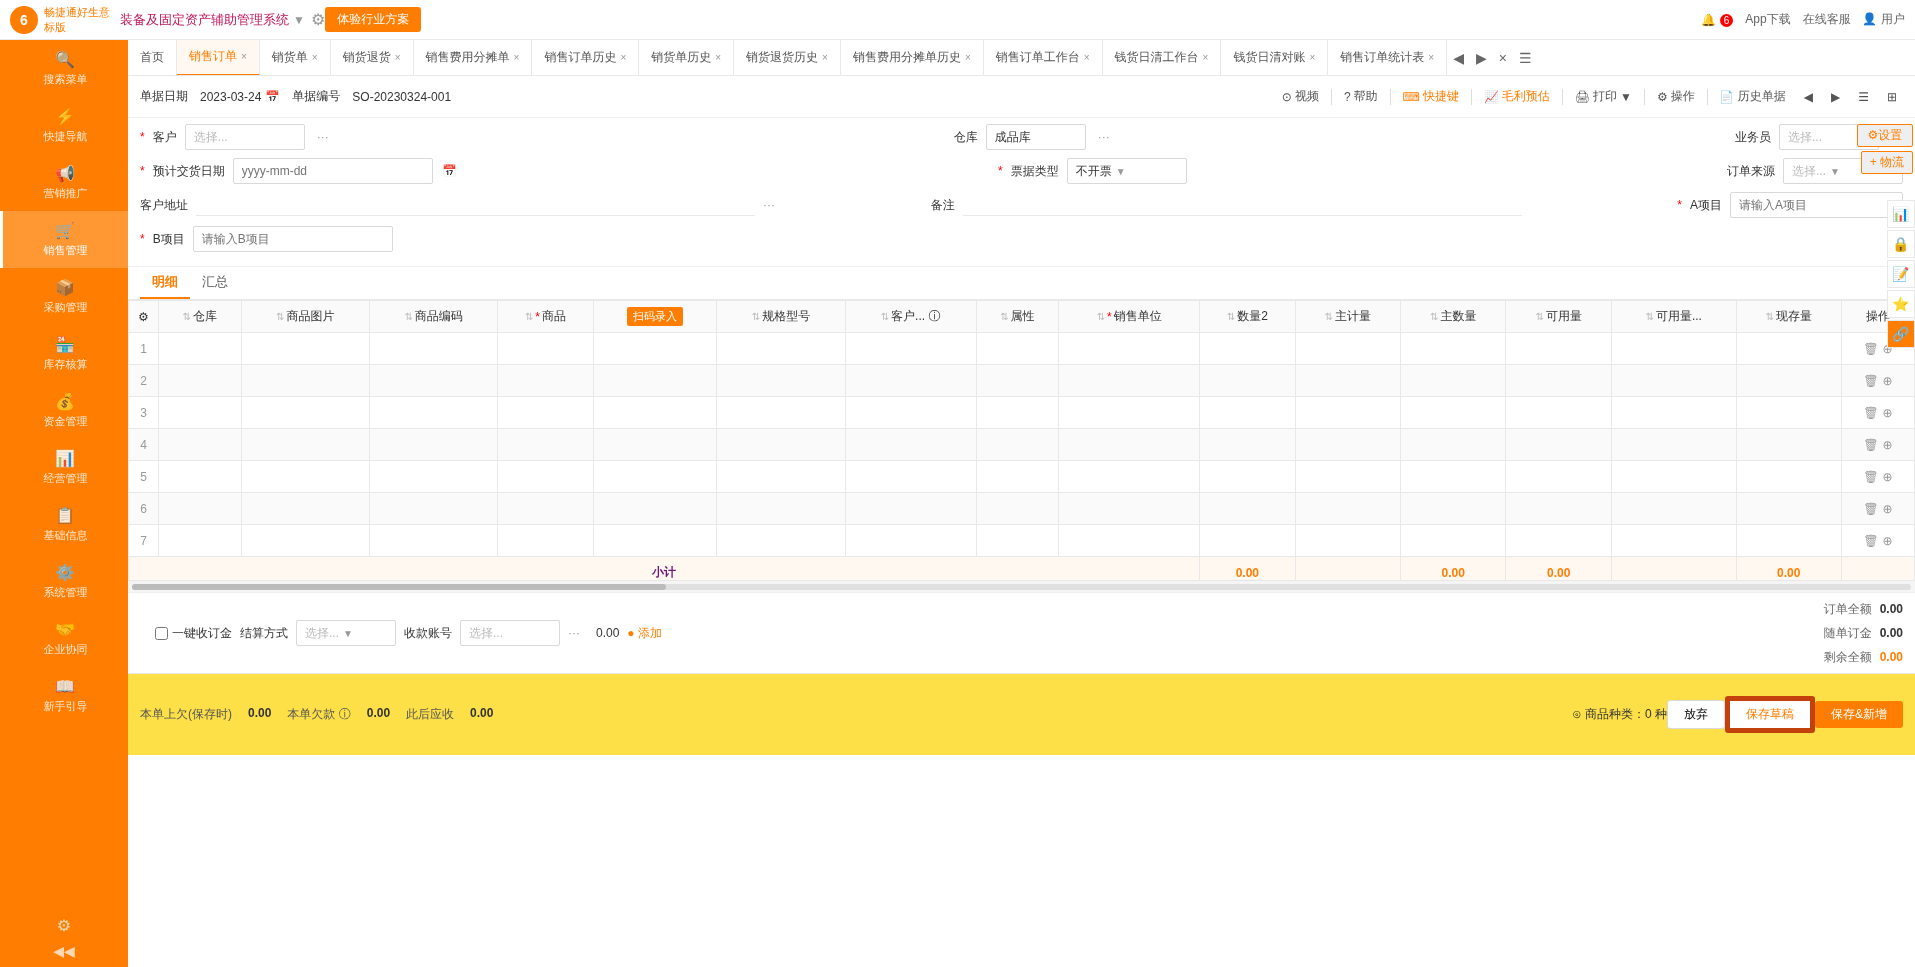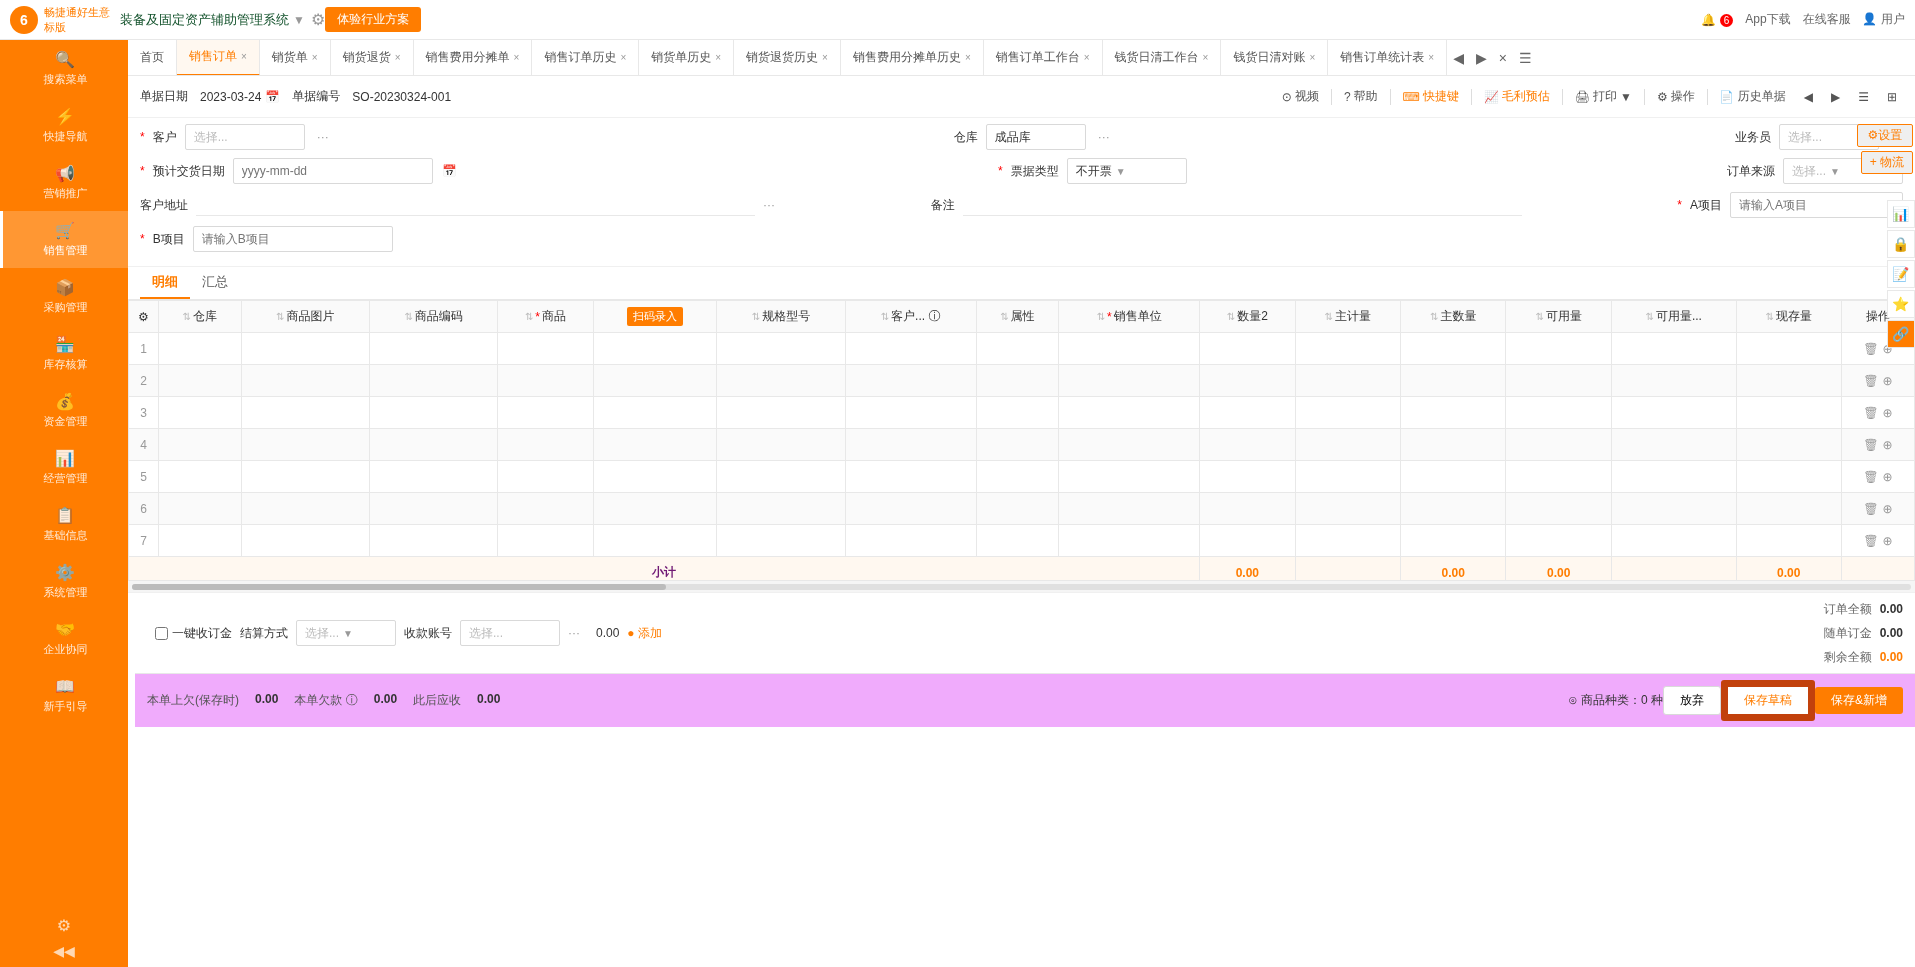--- a/index.html
+++ b/index.html
@@ -16,7 +16,7 @@
     .logo-area { display: flex; align-items: center; gap: 6px; margin-right: 10px; }
     .logo-icon { width: 28px; height: 28px; background: #ff7d00; border-radius: 50%; display: flex; align-items: center; justify-content: center; color: #fff; font-size: 14px; font-weight: bold; }
     .logo-text { font-size: 11px; color: #ff7d00; line-height: 1.3; }
-    .system-title { font-size: 13px; color: #14532d; }
+    .system-title { font-size: 13px; color: #be185d; }
     .top-bar-center { flex: 1; display: flex; align-items: center; gap: 8px; }
     .solution-btn { background: #ff7d00; color: #fff; border: none; padding: 4px 12px; border-radius: 3px; cursor: pointer; font-size: 12px; }
     .top-bar-right { display: flex; align-items: center; gap: 12px; font-size: 12px; color: #666; }

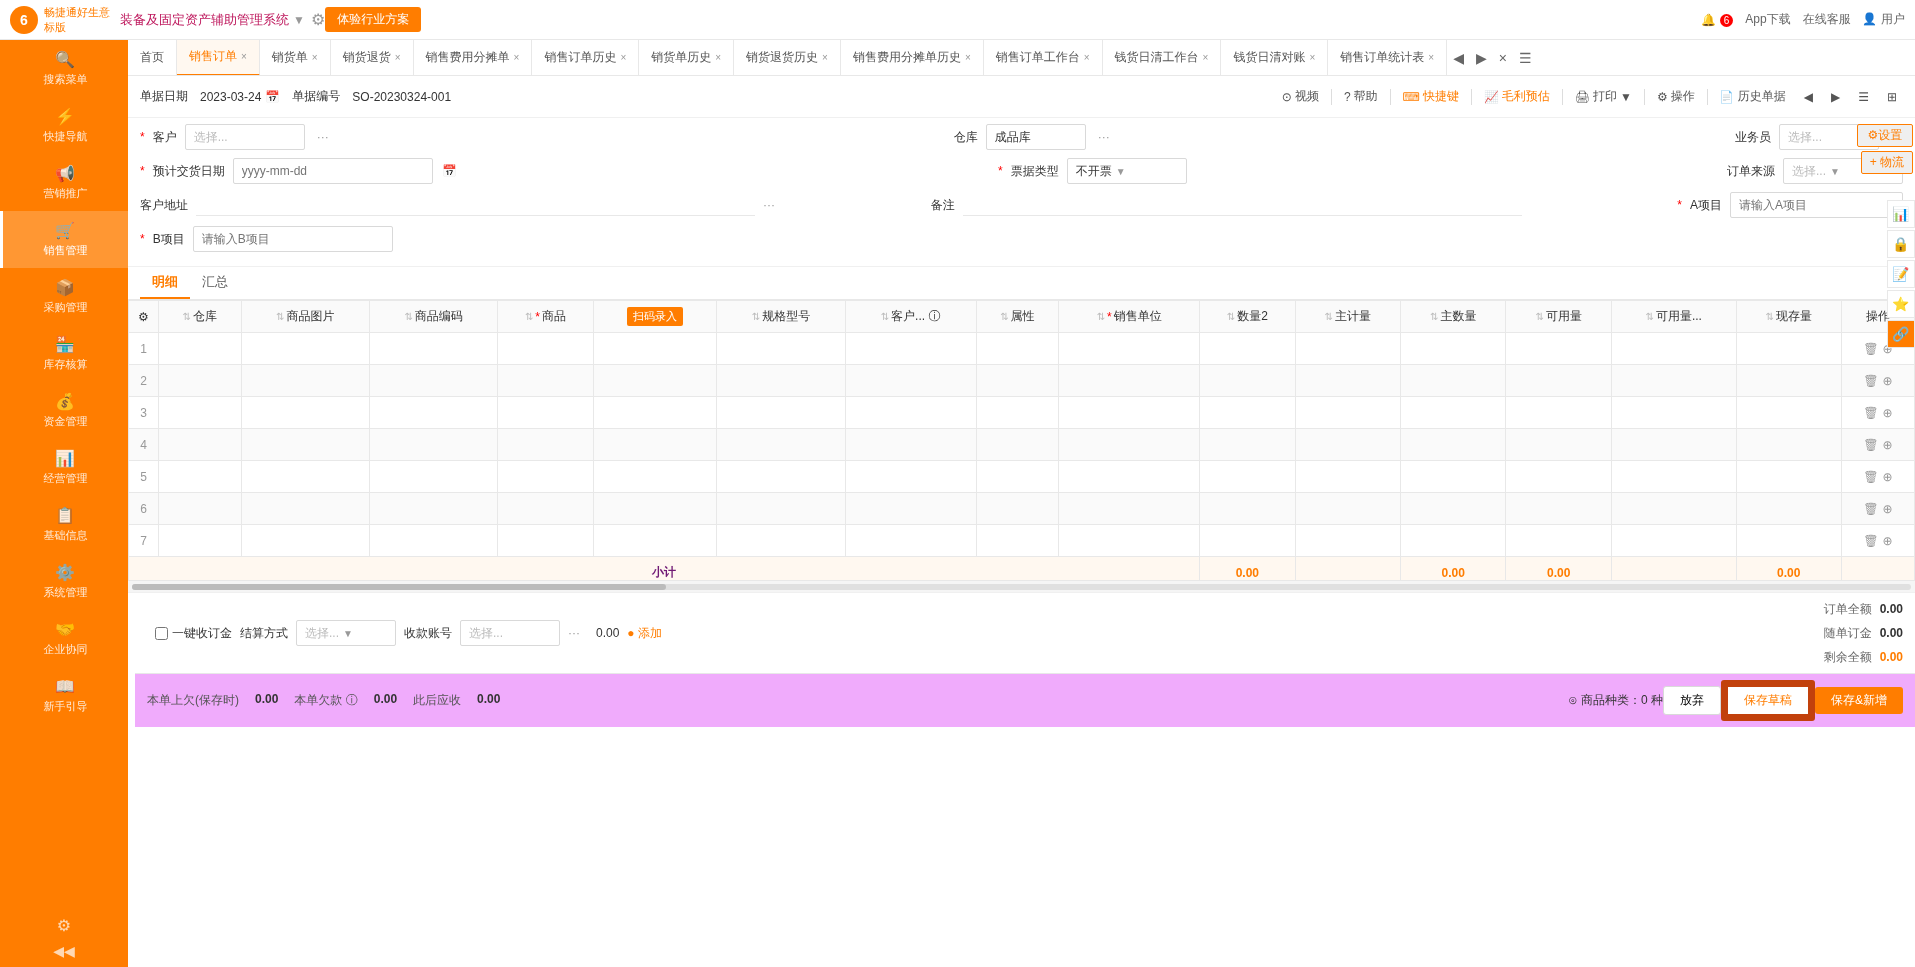--- a/index.html
+++ b/index.html
@@ -65,7 +65,7 @@
     .total-value { color: #333; font-weight: bold; margin-left: 8px; }
     .total-value.orange { color: #ff7d00; }
 
-    .footer-bar { display: flex; align-items: center; padding: 6px 12px; background: #f0abfc; border-top: 1px solid #e8e8e8; flex-shrink: 0; margin-left: 7px; }
+    .footer-bar { display: flex; align-items: center; padding: 22px 12px; background: #fde047; border-top: 1px solid #e8e8e8; flex-shrink: 0; }
     .footer-left { display: flex; gap: 16px; font-size: 12px; color: #555; }
     .btn-discard { border: 1px solid #d9d9d9; background: #fff; padding: 5px 16px; border-radius: 3px; cursor: pointer; font-size: 12px; }
     .btn-save-draft { border: 7px solid #c2410c; color: #ff7d00; background: #fff; padding: 5px 16px; border-radius: 3px; cursor: pointer; font-size: 12px; }

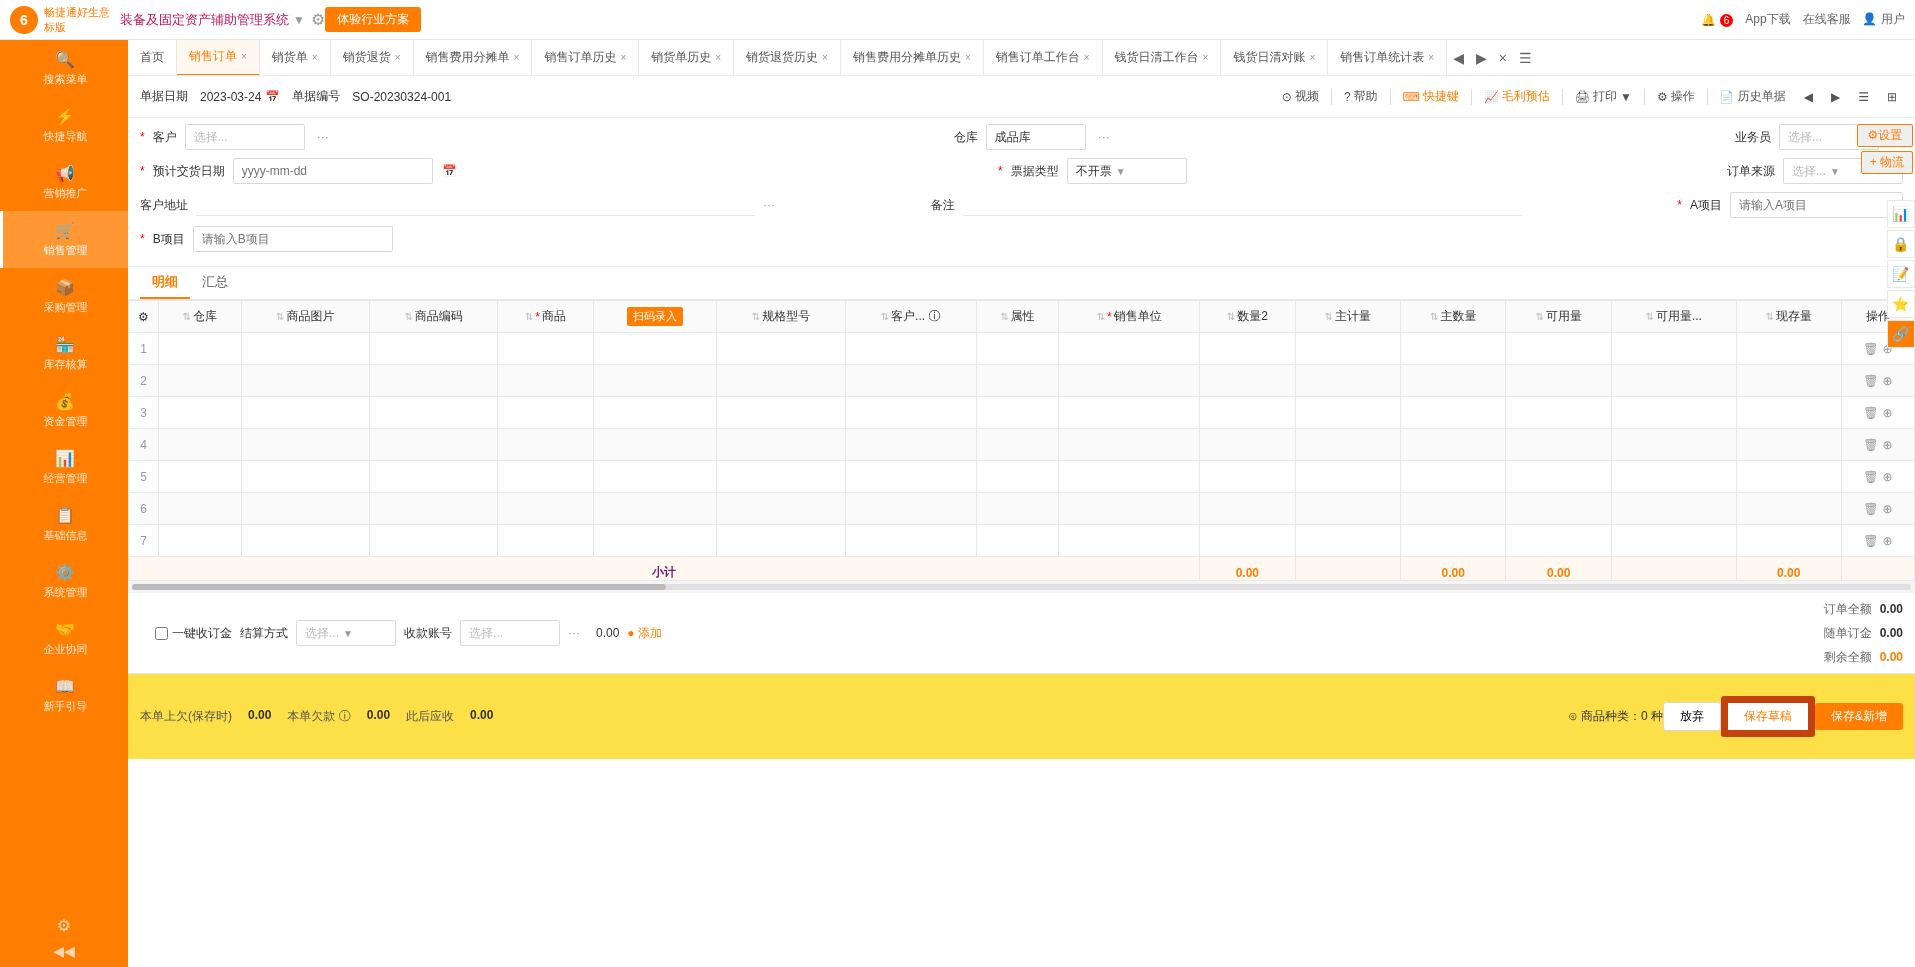--- a/index.html
+++ b/index.html
@@ -68,7 +68,7 @@
     .footer-bar { display: flex; align-items: center; padding: 22px 12px; background: #fde047; border-top: 1px solid #e8e8e8; flex-shrink: 0; }
     .footer-left { display: flex; gap: 16px; font-size: 12px; color: #555; }
     .btn-discard { border: 1px solid #d9d9d9; background: #fff; padding: 5px 16px; border-radius: 3px; cursor: pointer; font-size: 12px; }
-    .btn-save-draft { border: 7px solid #c2410c; color: #ff7d00; background: #fff; padding: 5px 16px; border-radius: 3px; cursor: pointer; font-size: 12px; }
+    .btn-save-draft { border: 5px solid #c2410c; color: #ff7d00; background: #fff; padding: 5px 16px; border-radius: 3px; cursor: pointer; font-size: 12px; }
     .btn-save-new { background: #ff7d00; color: #fff; border: none; padding: 5px 16px; border-radius: 3px; cursor: pointer; font-size: 12px; }
     .payment-row { display: flex; align-items: center; gap: 8px; padding: 4px 12px; border-top: 1px solid #f0f0f0; flex-shrink: 0; background: #fff; }
     .checkbox-item { display: flex; align-items: center; gap: 4px; padding-left: 15px; }

